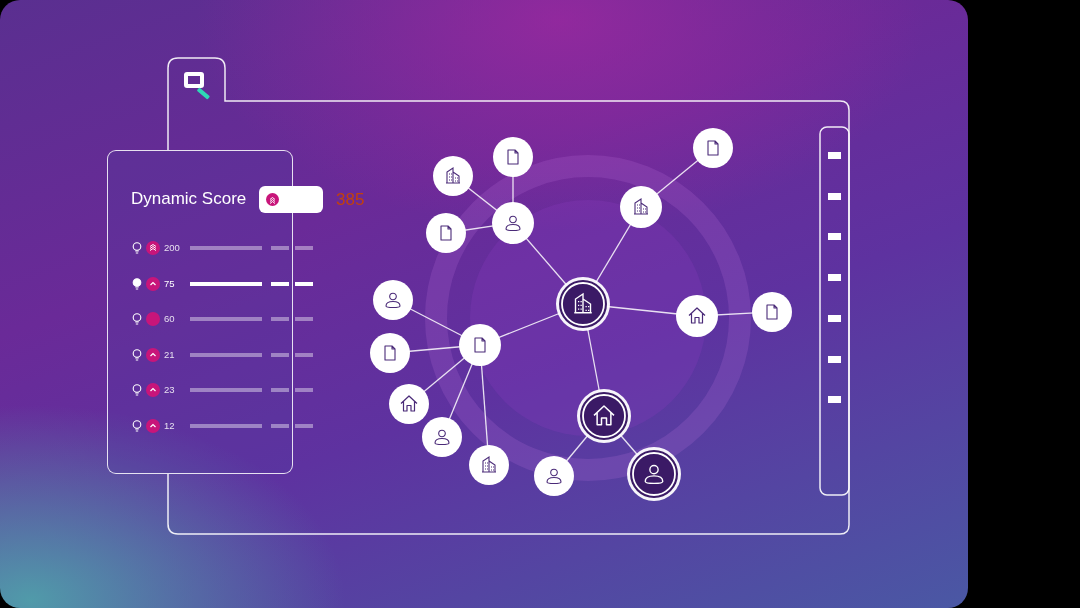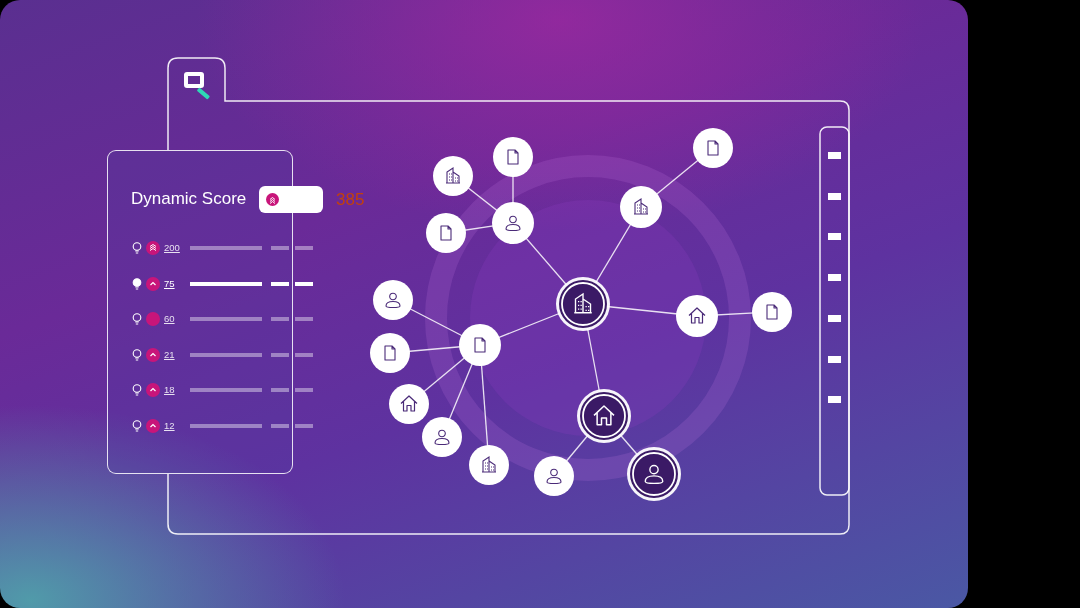--- a/index.html
+++ b/index.html
@@ -25,7 +25,7 @@
   .row { position:absolute; left:22px; height:14px; }
   .row .bulb { position:absolute; left:0; top:0; width:14px; height:14px; }
   .row .dot { position:absolute; left:16px; top:0; width:14px; height:14px; border-radius:50%; background:#c8157a; }
-  .row .num { position:absolute; left:34px; top:1px; font-size:9.5px; color:rgba(255,255,255,0.85);text-decoration:underline; }
+  .row .num { position:absolute; left:34px; top:1px; font-size:9.5px; color:rgba(255,255,255,0.85); }
   .row .bar { position:absolute; top:5px; height:4px; background:rgba(255,255,255,0.4); }
   .row.active .bar { background:#fff; }
   .row.active .num { color:#fff;text-align:right; }

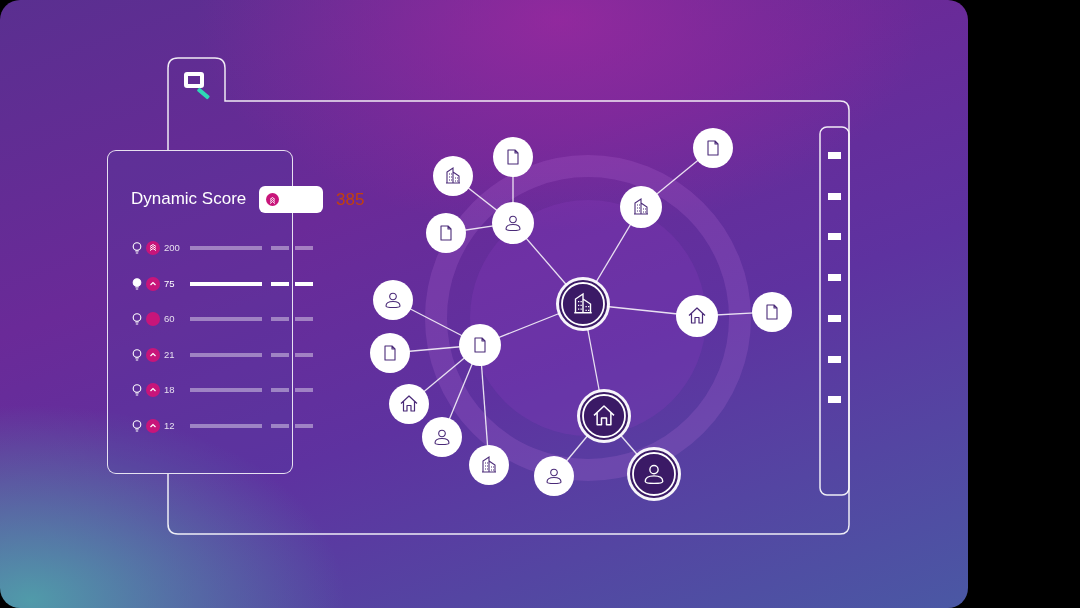--- a/index.html
+++ b/index.html
@@ -276,7 +276,7 @@
           <span class="dot"><svg width="14" height="14" viewBox="0 0 14 14">
               <path d="M4.5 8 L7 5.5 L9.5 8" fill="none" stroke="#fff" stroke-width="1.2"></path>
             </svg></span>
-          <span class="num">18</span>
+          <span class="num">23</span>
           <span class="bar" style="left:60px;width:72px"></span>
           <span class="bar" style="left:141px;width:18px"></span>
           <span class="bar" style="left:165px;width:18px"></span>

